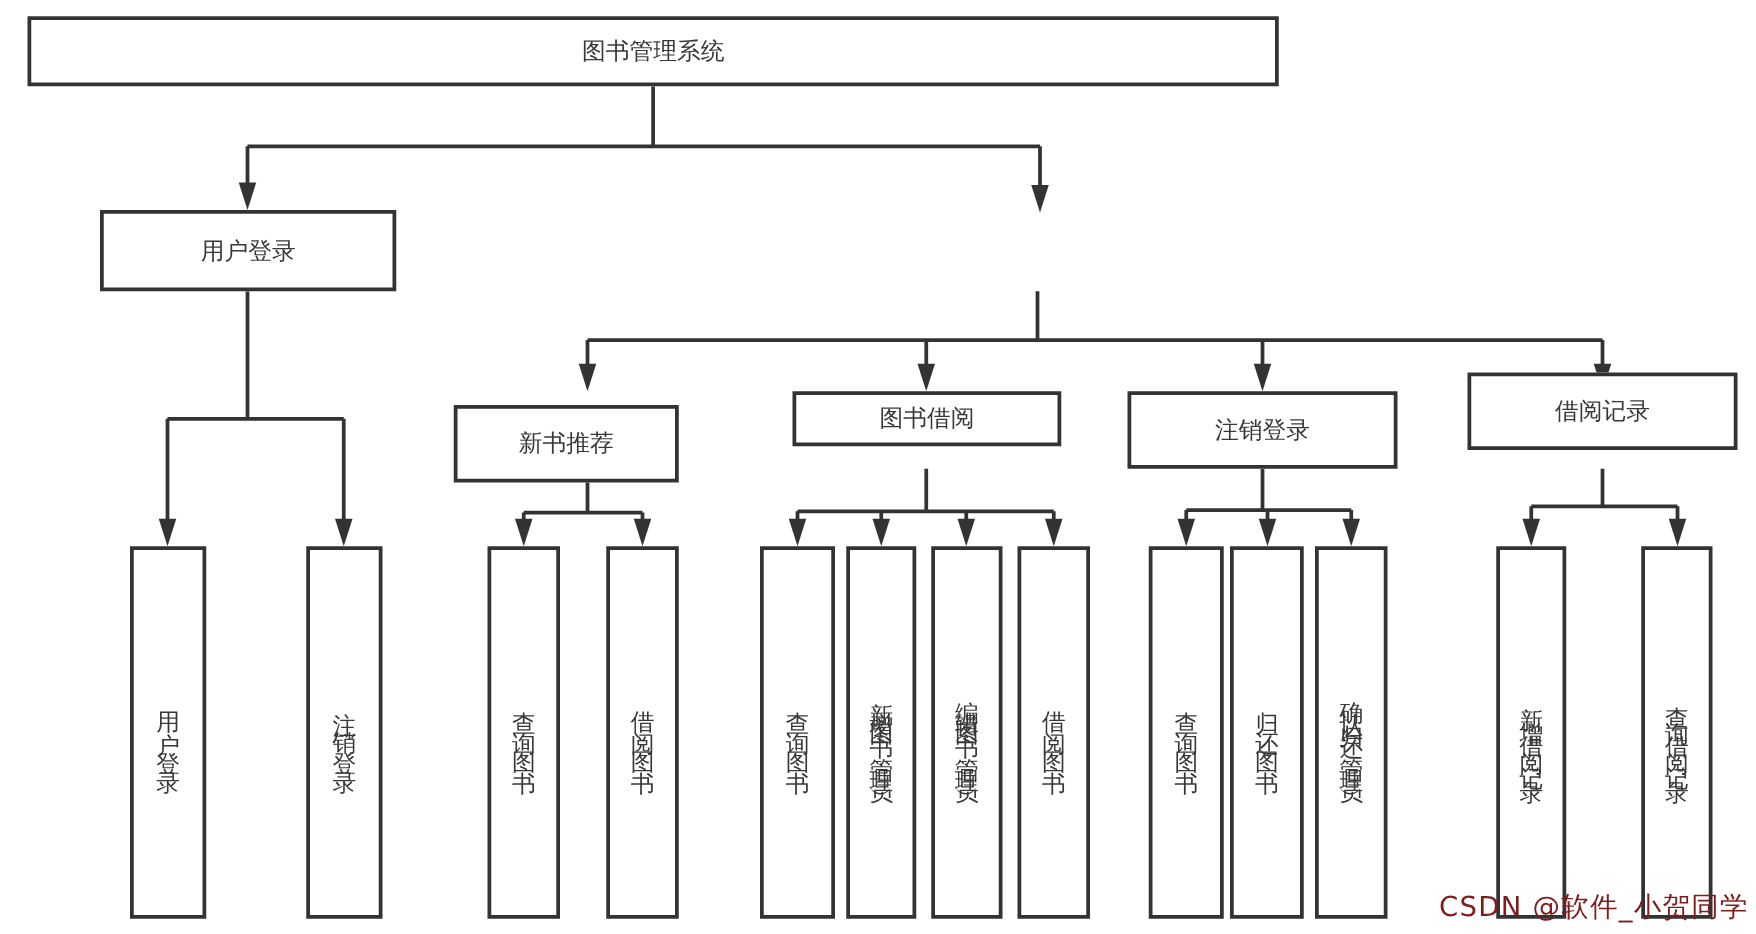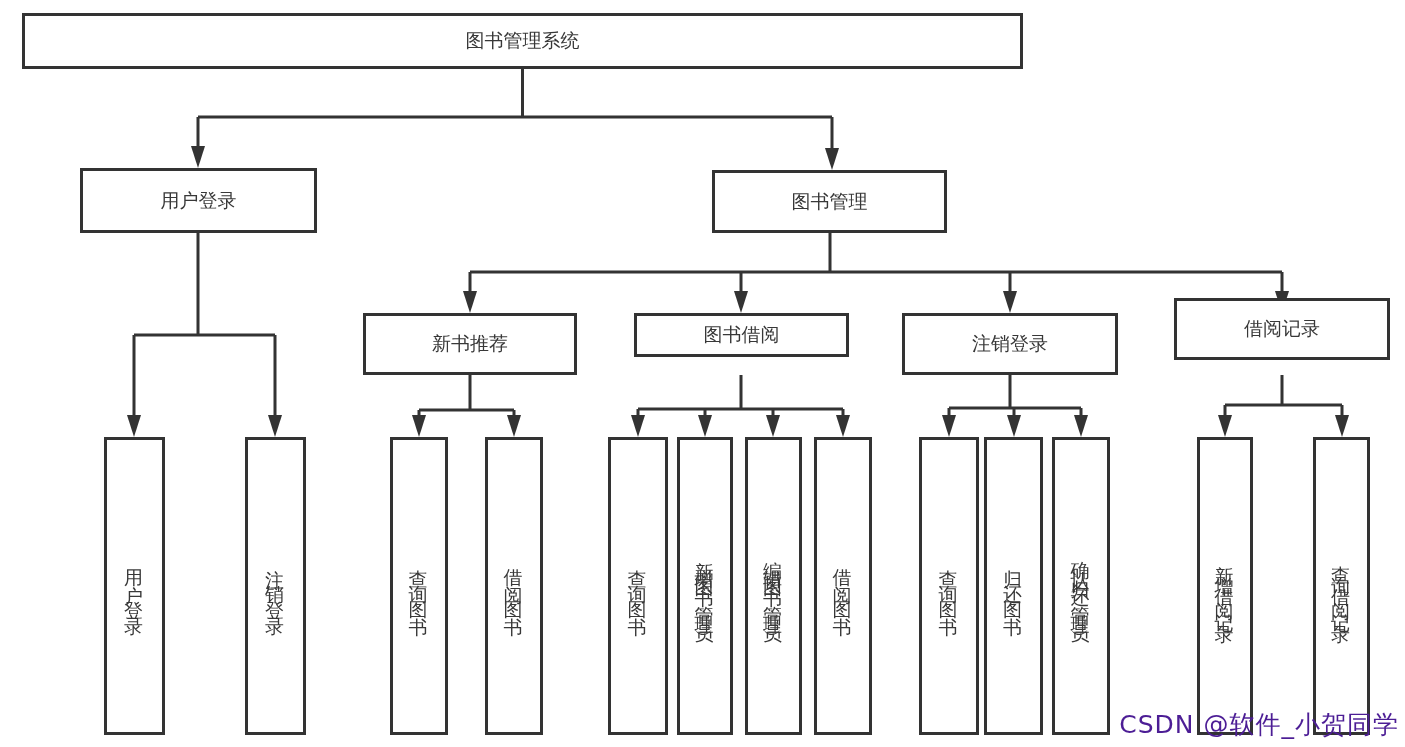--- a/index.html
+++ b/index.html
@@ -57,9 +57,6 @@
 
   <div class="box h" style="left:80px;top:168px;width:237px;height:65px">
     <span>用户登录</span>
-  </div>
-  <div class="box h" style="left:712px;top:170px;width:235px;height:63px">
-    <span>图书管理</span>
   </div>
 
   <div class="box h" style="left:363px;top:313px;width:214px;height:62px">

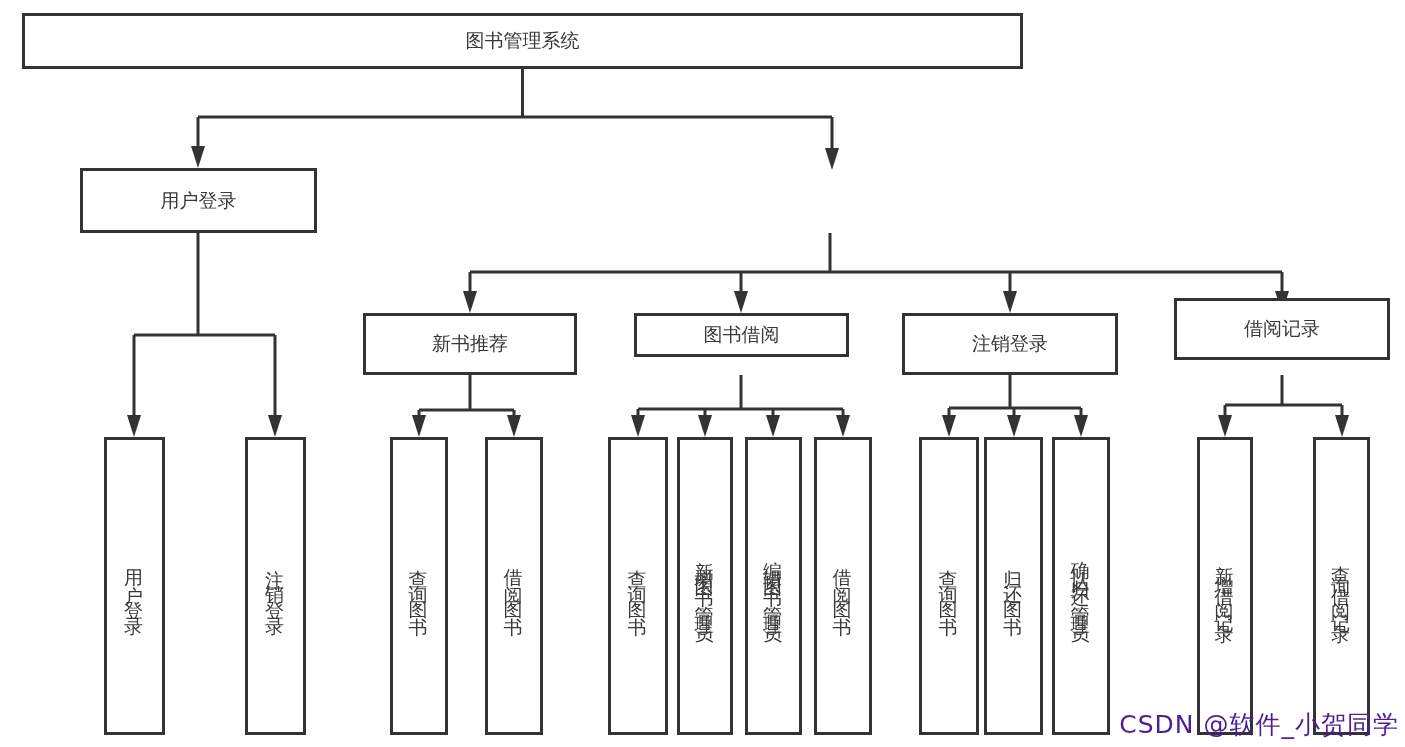--- a/index.html
+++ b/index.html
@@ -59,7 +59,7 @@
     <span>用户登录</span>
   </div>
 
-  <div class="box h" style="left:363px;top:313px;width:214px;height:62px">
+  <div class="box h" style="left:363px;top:324px;width:180px;height:62px">
     <span>新书推荐</span>
   </div>
   <div class="box h" style="left:634px;top:313px;width:215px;height:44px">

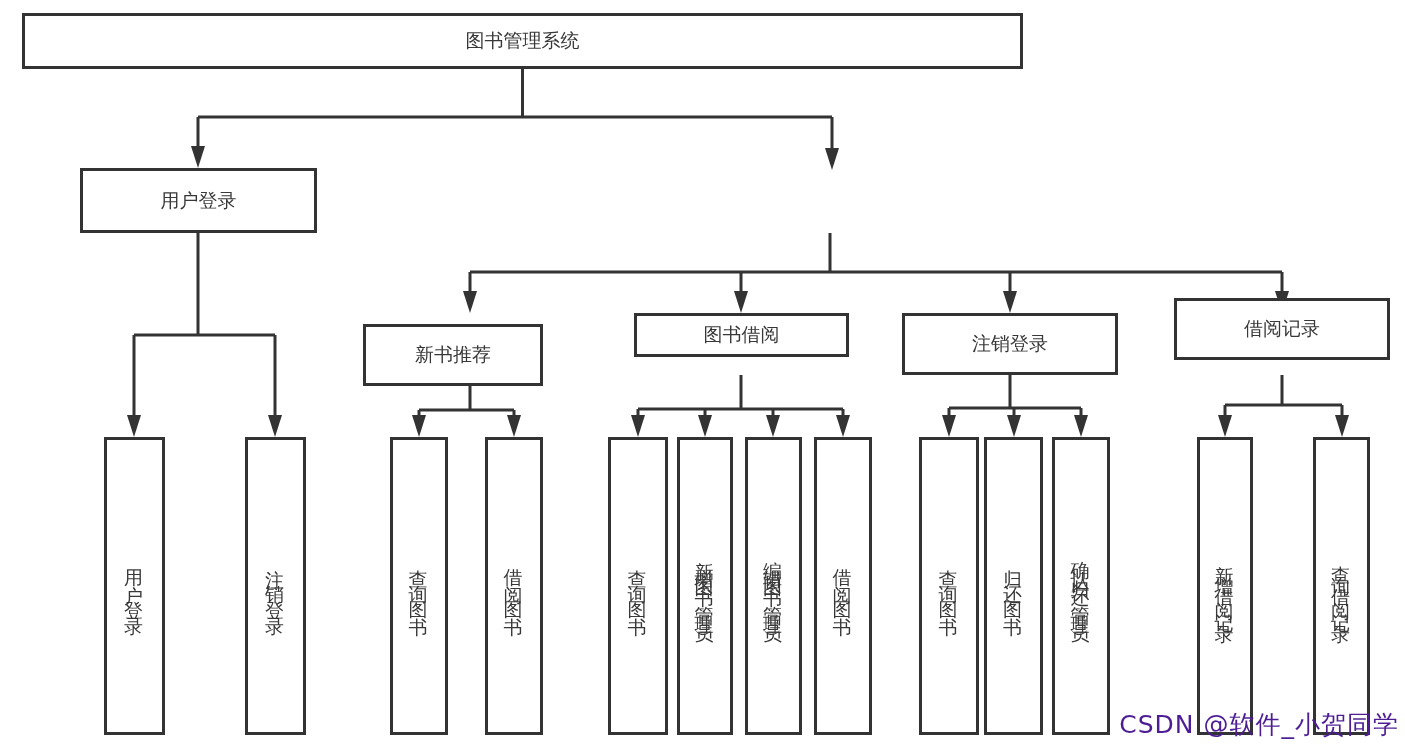--- a/index.html
+++ b/index.html
@@ -19,7 +19,7 @@
   .len6 .vtext{letter-spacing:12px;}
   .len9 .vtext{letter-spacing:9px;}
   .watermark{
-    position:absolute;right:6px;bottom:6px;font-size:25px;color:#4c1d95;
+    position:absolute;right:6px;bottom:6px;font-size:22px;color:#7f1d1d;
     letter-spacing:1px;z-index:5;white-space:nowrap;margin-top:40px;
   }
 </style>

